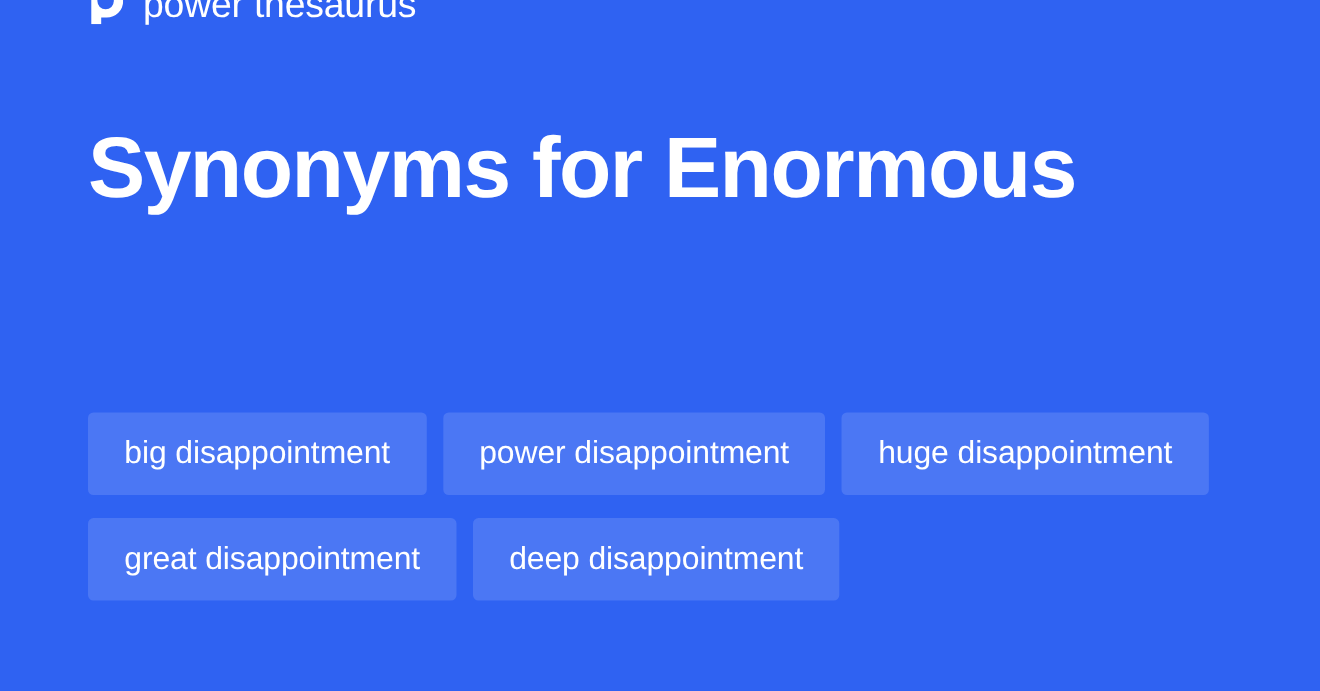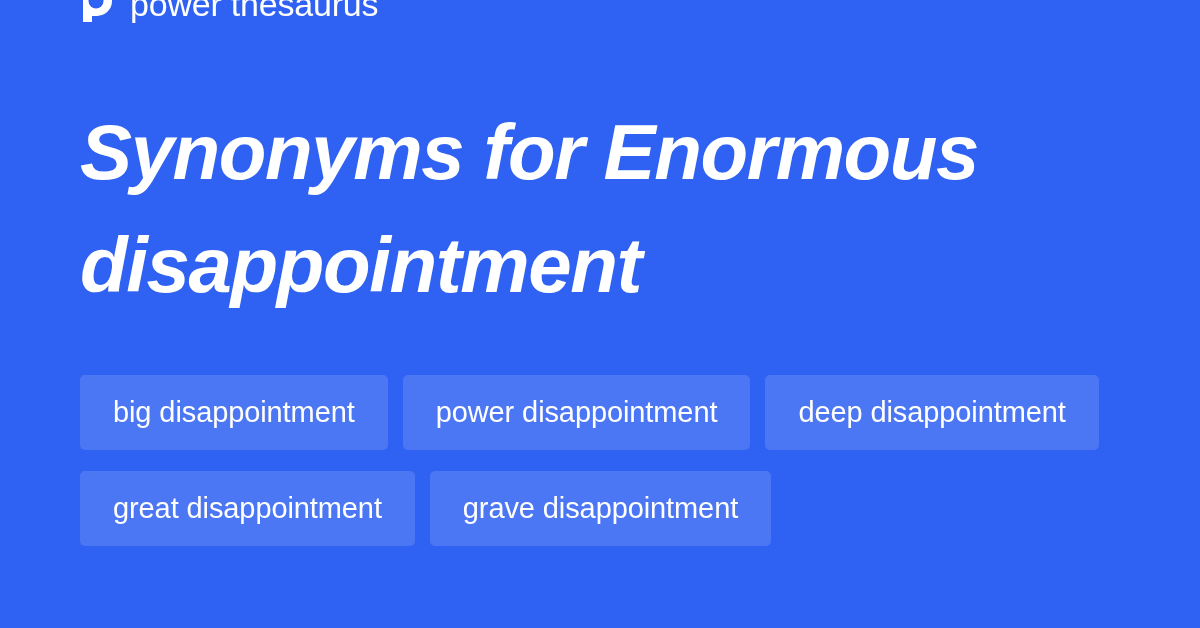--- a/index.html
+++ b/index.html
@@ -54,7 +54,6 @@
     line-height:113px;
     color:#ffffff;
     letter-spacing:-1.4px;
-    font-style:italic;
   }
 
   

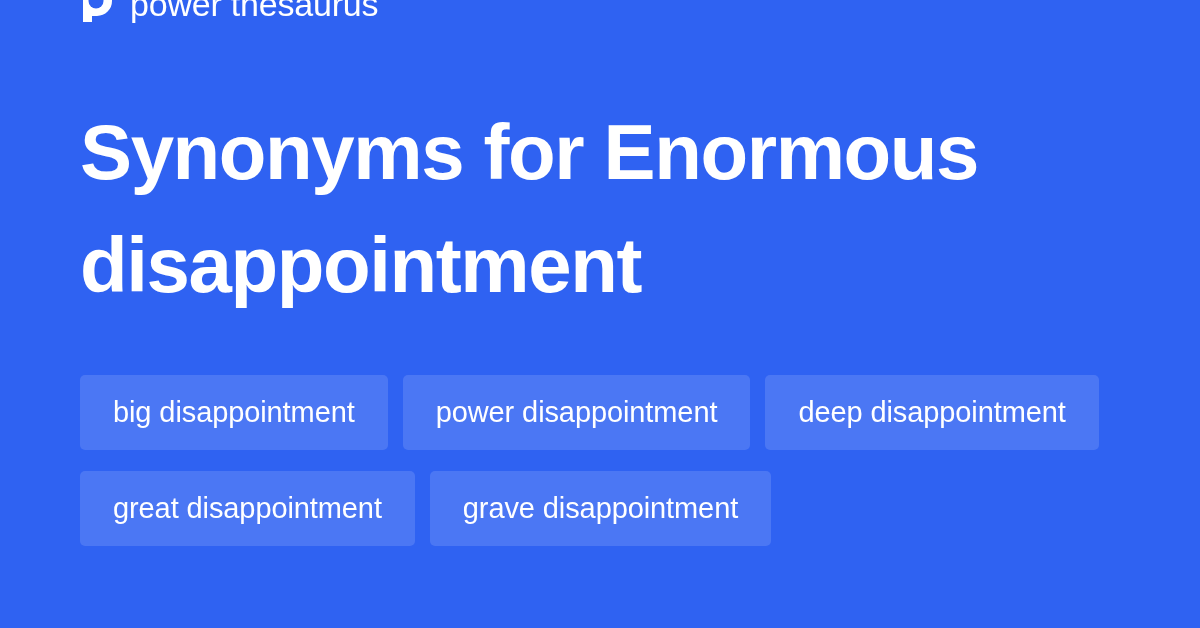--- a/index.html
+++ b/index.html
@@ -98,7 +98,6 @@
   <h1 class="headline">
     <span>Synonyms for Enormous</span>
     <br>
-    <span>disappointment</span>
   </h1>
 
   <div class="chips">

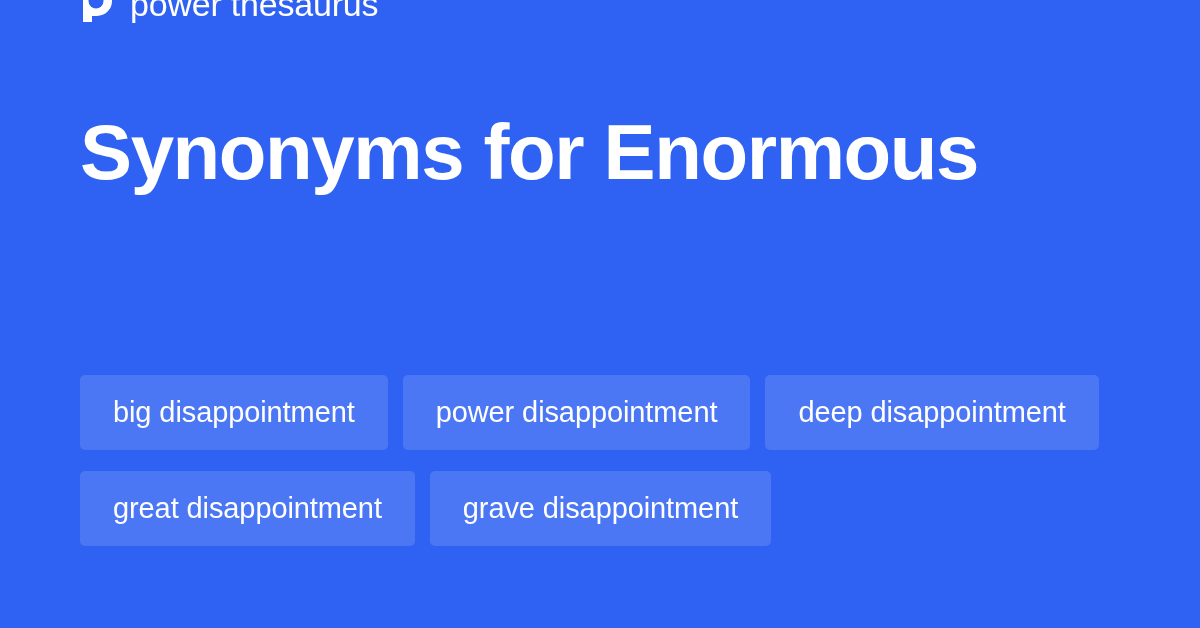--- a/index.html
+++ b/index.html
@@ -103,7 +103,7 @@
   <div class="chips">
     <span class="chip">big disappointment</span>
     <span class="chip">power disappointment</span>
-    <span class="chip">deep disappointment</span>
+    <span class="chip">huge disappointment</span>
     <span class="chip">great disappointment</span>
     <span class="chip">grave disappointment</span>
   </div>

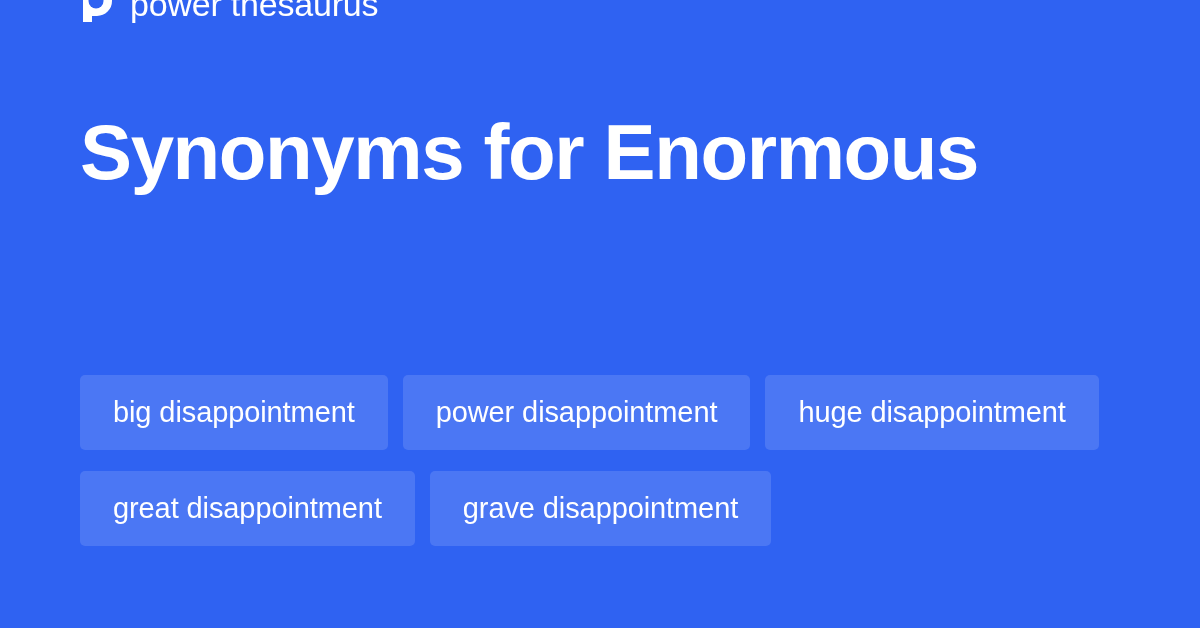--- a/index.html
+++ b/index.html
@@ -105,7 +105,7 @@
     <span class="chip">power disappointment</span>
     <span class="chip">huge disappointment</span>
     <span class="chip">great disappointment</span>
-    <span class="chip">grave disappointment</span>
+    <span class="chip">deep disappointment</span>
   </div>
 
 </div>

